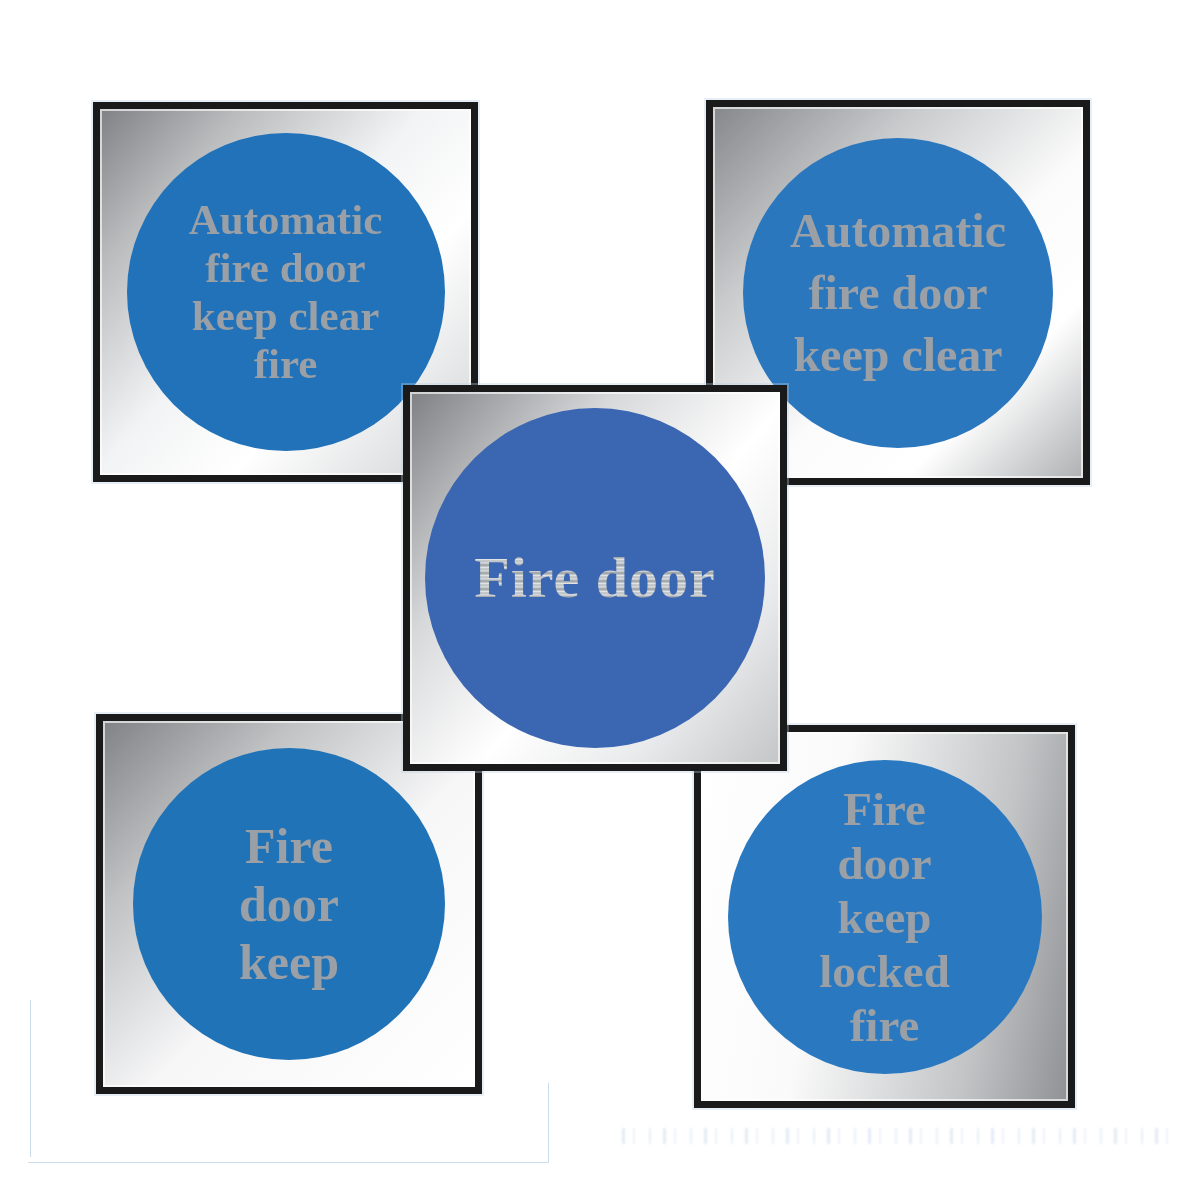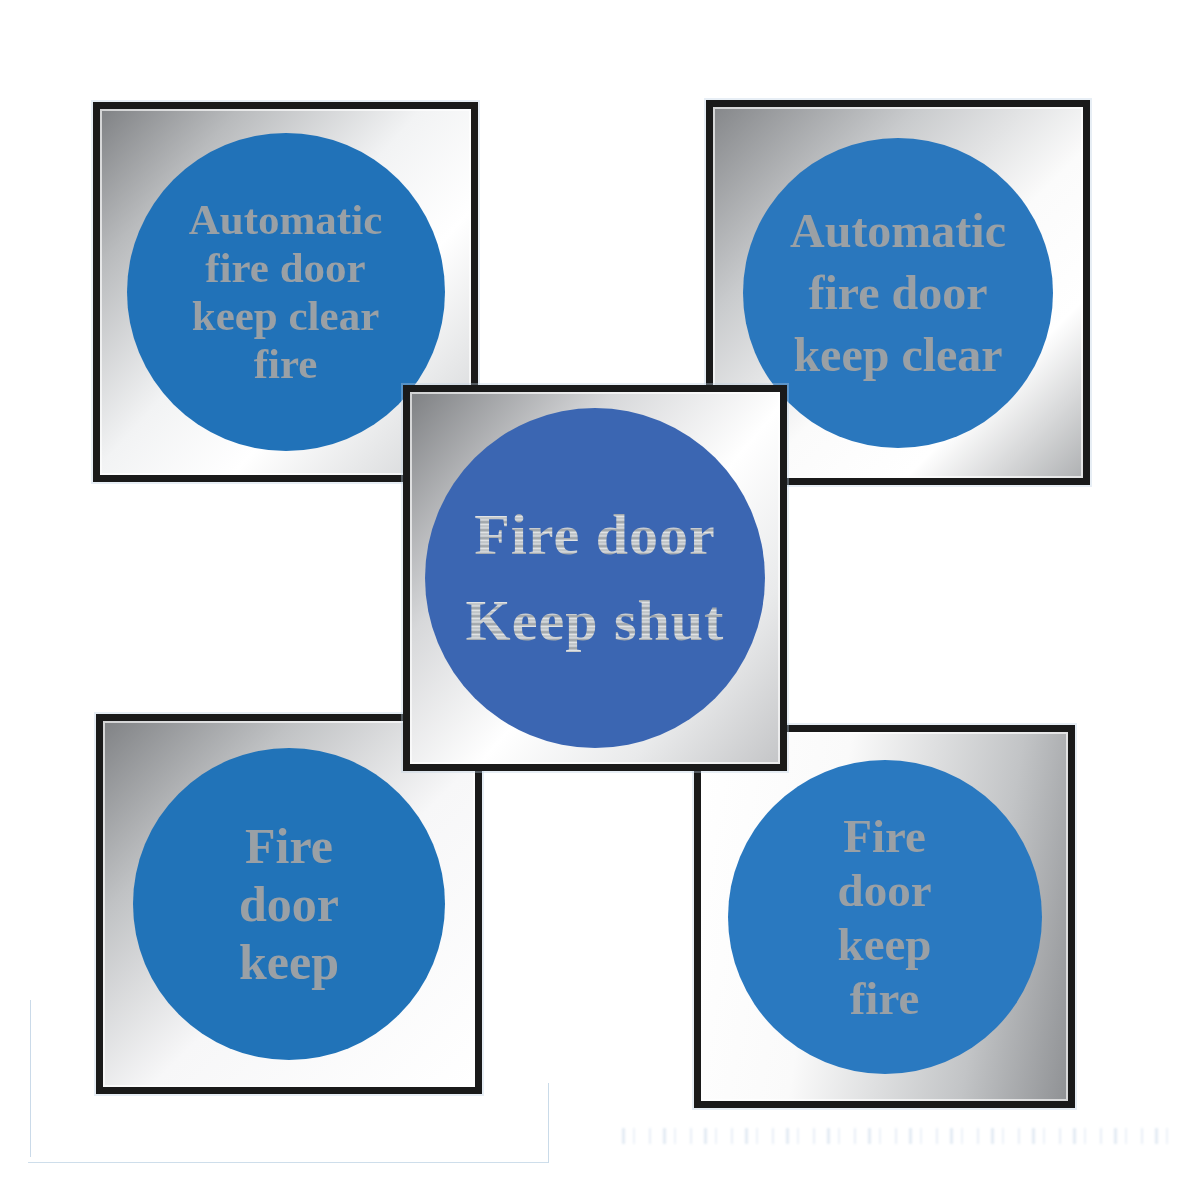--- a/index.html
+++ b/index.html
@@ -82,7 +82,6 @@
   <div class="sign sign-c">
     <div class="circle brushed-text" style="background:#3b66b2;">
       <span class="line">Fire door</span>
-      <span class="line">Keep shut</span>
     </div>
   </div>
 

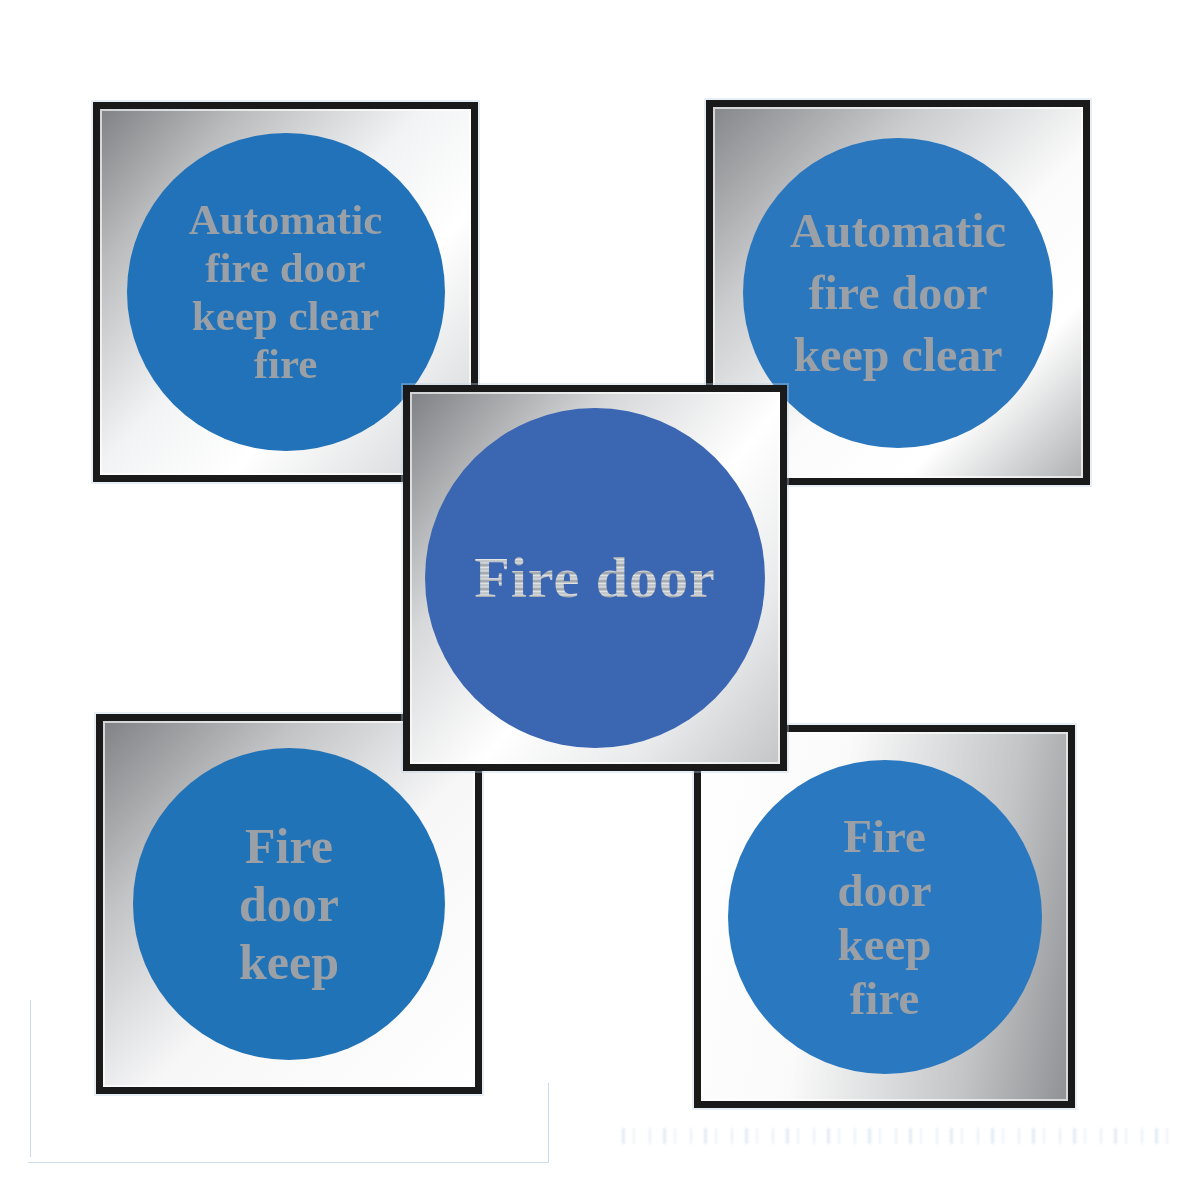--- a/index.html
+++ b/index.html
@@ -98,6 +98,7 @@
       <span class="line">Fire</span>
       <span class="line">door</span>
       <span class="line">keep</span>
+      <span class="line">locked</span>
       <span class="line">fire</span>
     </div>
   </div>

